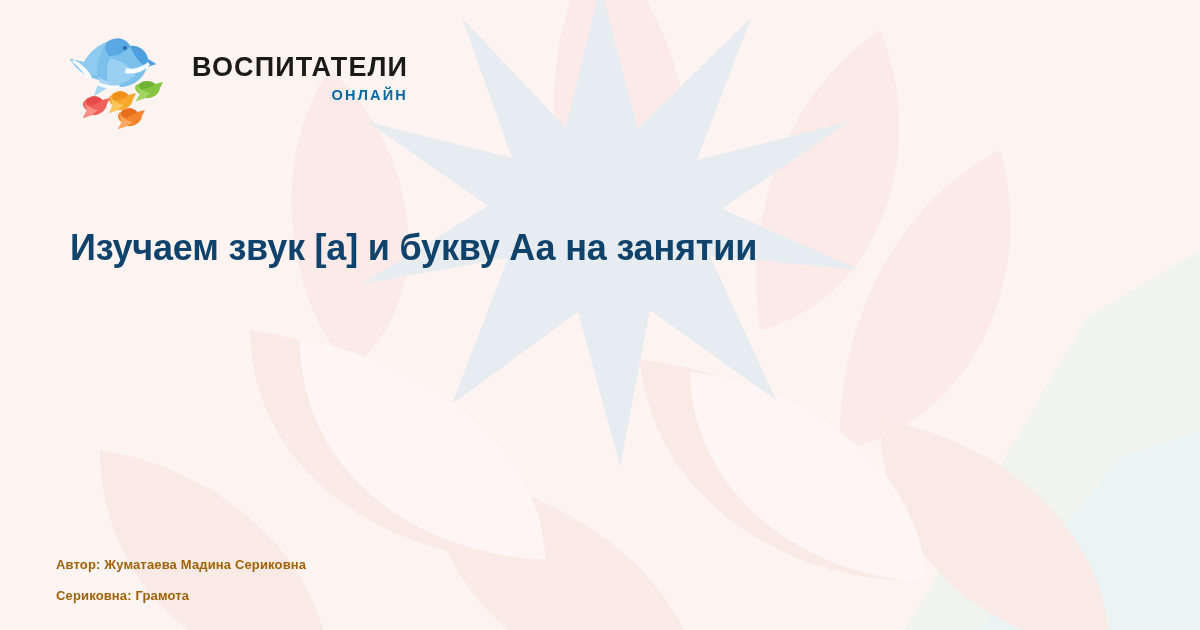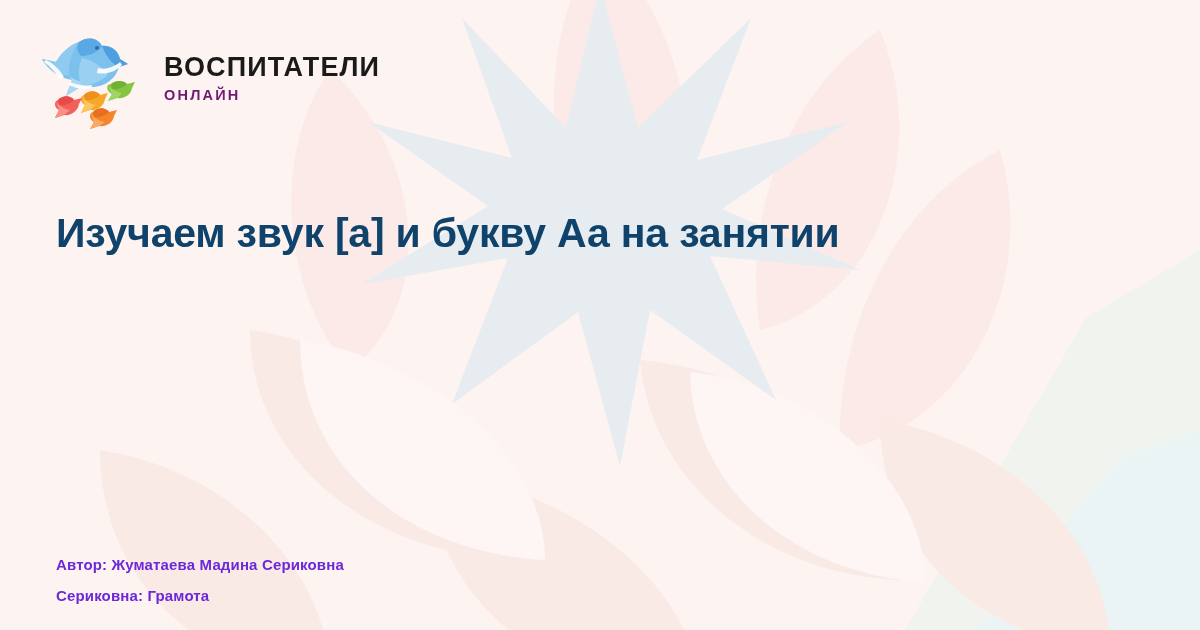--- a/index.html
+++ b/index.html
@@ -35,11 +35,12 @@
   
   .logo-block {
     position: absolute;
-    left: 36px;
+    left: 64px;
     top: 34px;
     display: flex;
     align-items: center;
     height: 96px;
+    text-align: right;
   }
   .logo-mark {
     width: 112px;

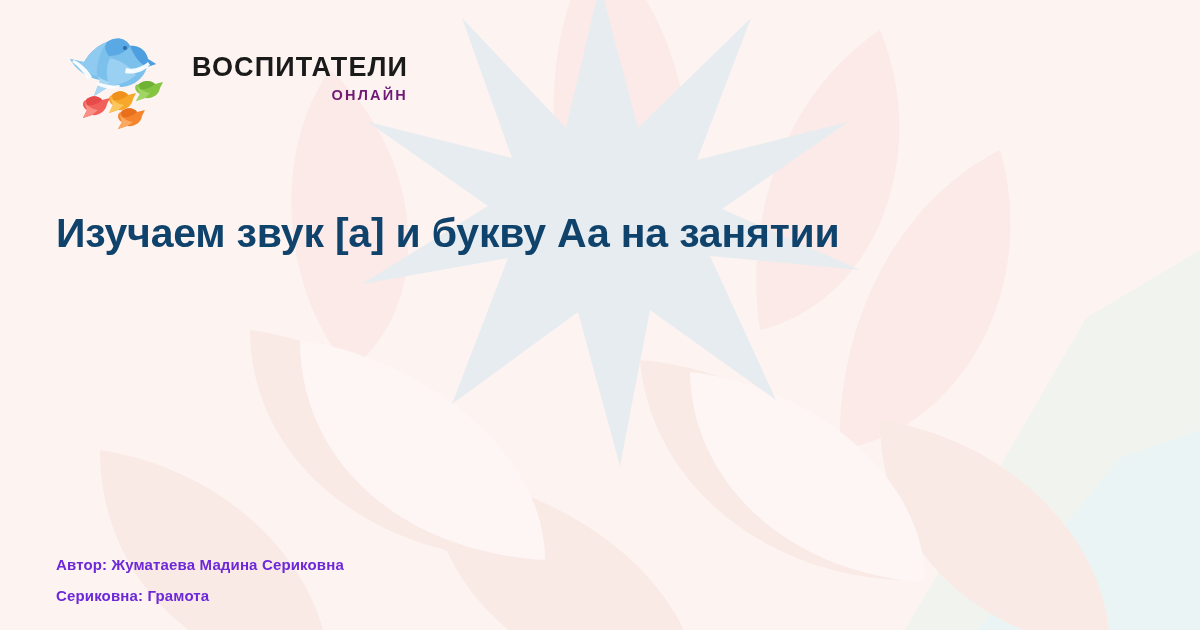--- a/index.html
+++ b/index.html
@@ -71,7 +71,7 @@
     letter-spacing: 2.2px;
     line-height: 1;
     margin-top: 7px;
-    color: #701a75;
+    color: #0369a1;
     white-space: nowrap;
   }
 

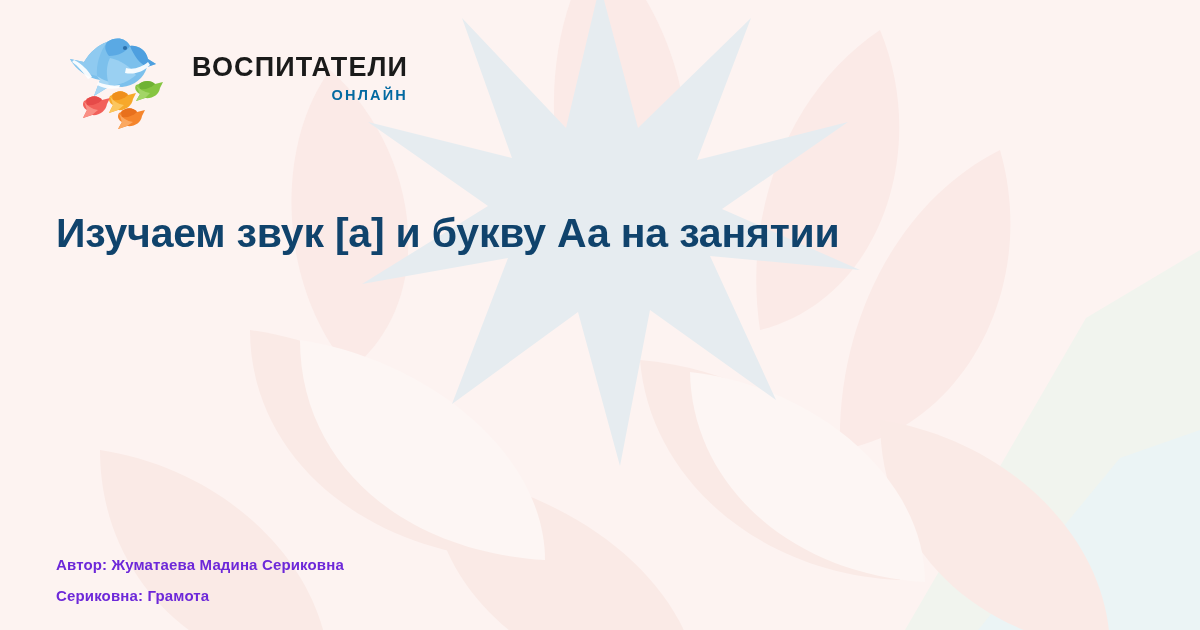--- a/index.html
+++ b/index.html
@@ -81,10 +81,10 @@
     left: 56px;
     top: 202px;
     width: 930px;
-    margin: 0;
-    font-family: "Liberation Sans", "DejaVu Sans", sans-serif;
-    font-weight: 700;
-    font-size: 41px;
+    margin: 14px;
+    font-family: "Liberation Sans", "DejaVu Sans", sans-serif;
+    font-weight: 700;
+    font-size: 36px;
     line-height: 63px;
     letter-spacing: -0.2px;
     color: #10436c;

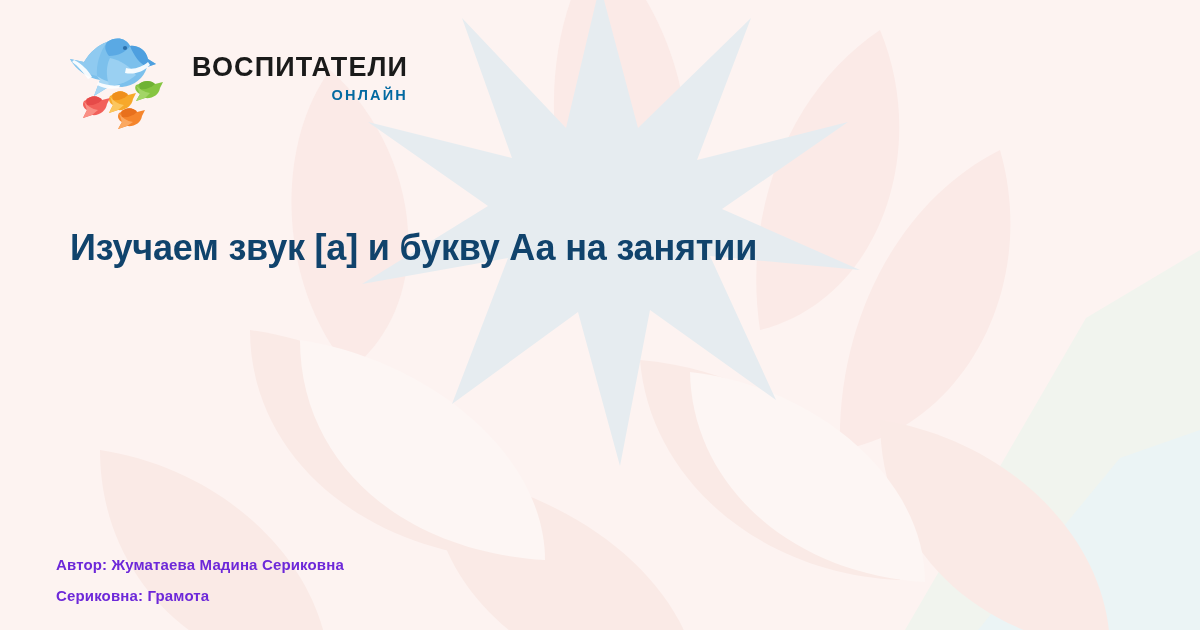--- a/index.html
+++ b/index.html
@@ -99,10 +99,10 @@
   .meta-line {
     font-family: "Liberation Sans", "DejaVu Sans", sans-serif;
     font-weight: 700;
-    font-size: 15px;
+    font-size: 13px;
     line-height: 31px;
     letter-spacing: 0.15px;
-    color: #6d28d9;
+    color: #a16207;
     white-space: nowrap;
   }
 </style>

